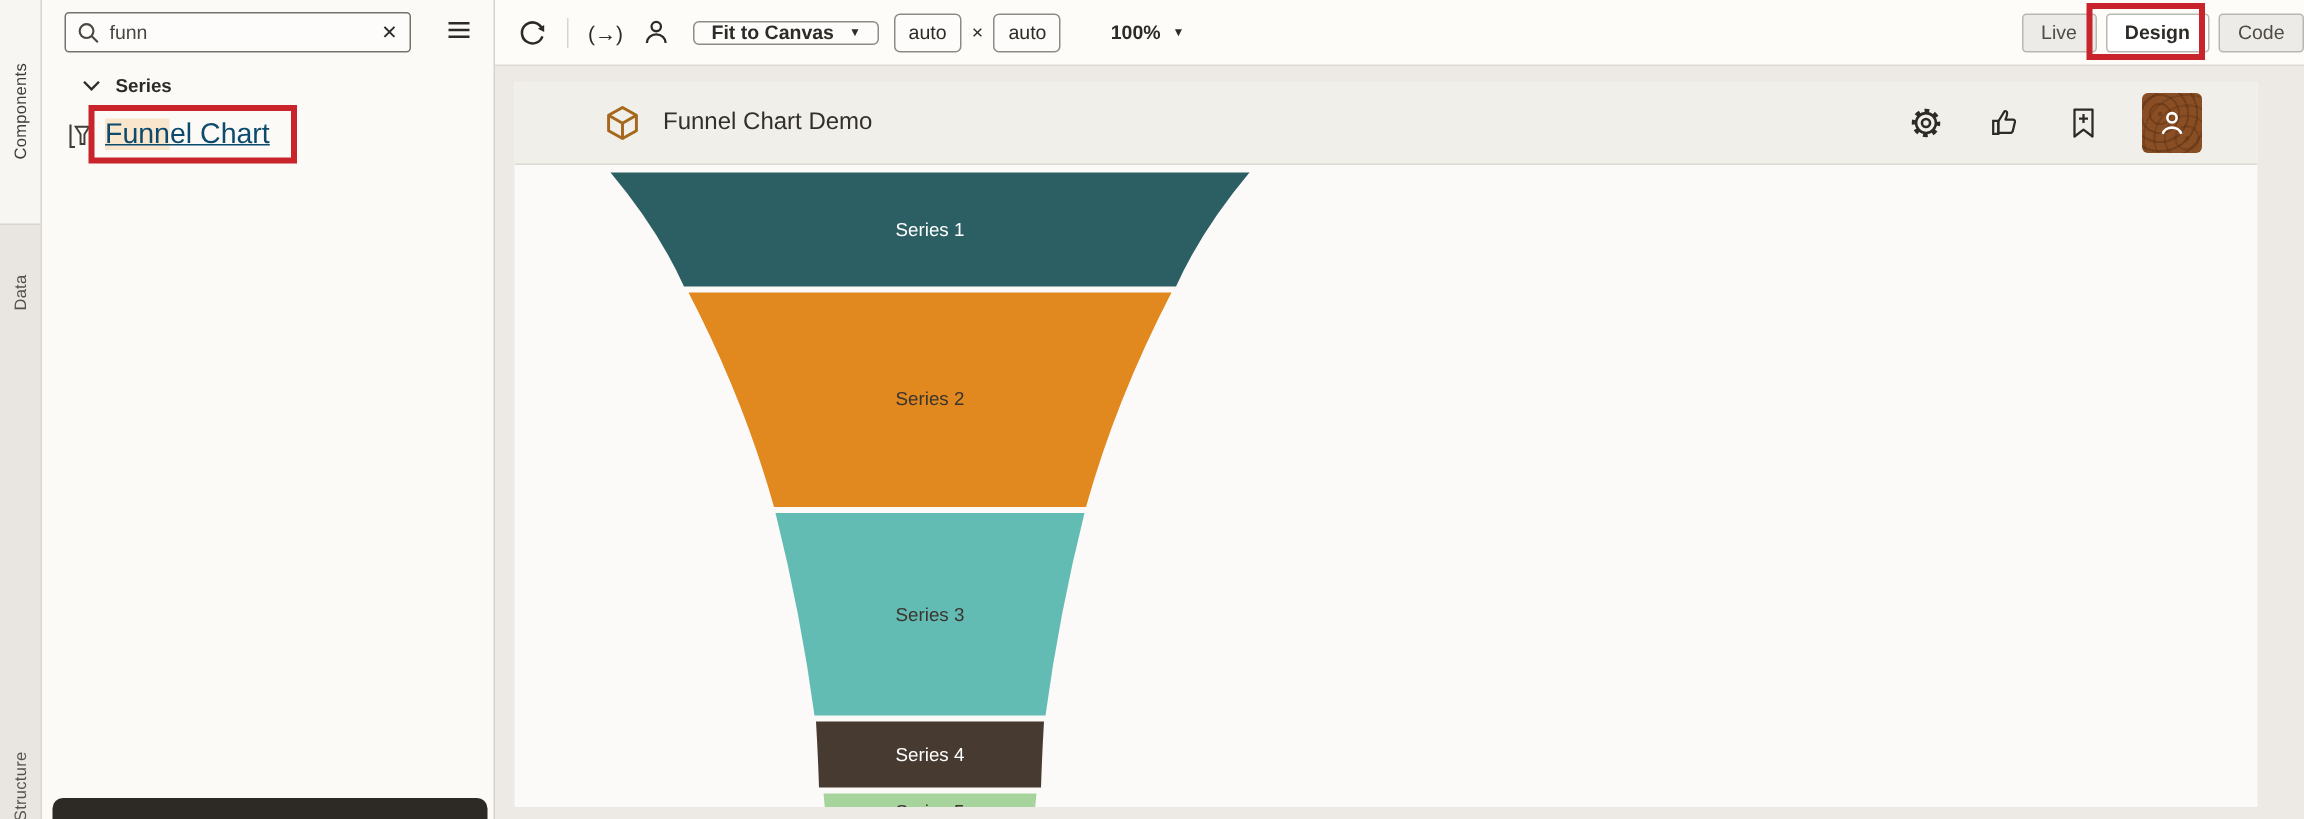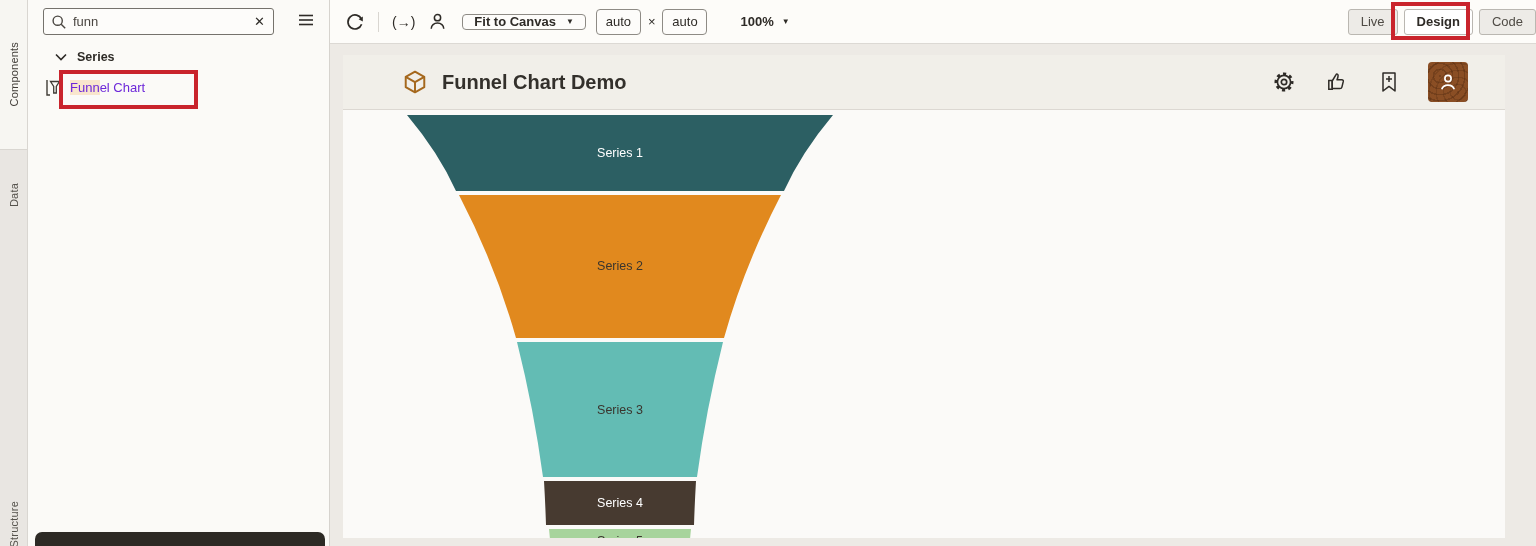--- a/index.html
+++ b/index.html
@@ -30,7 +30,7 @@
   .section-header .label { font-size:12.5px; font-weight:bold; color:#2e2b27; }
 
   .component-item { position:absolute; left:17px; top:79px; display:flex; align-items:center; gap:8px; cursor:pointer; }
-  .component-item .label { font-size:13px; color:#6d28d9; }
+  .component-item .label { font-size:19px; color:#0c4a6e;text-decoration:underline; }
   .component-item .match { background:#f9e6cd; }
 
   .hint { position:absolute; left:8px; top:497px; width:278px; font-size:11.5px; line-height:1.4; color:#3c3833; }

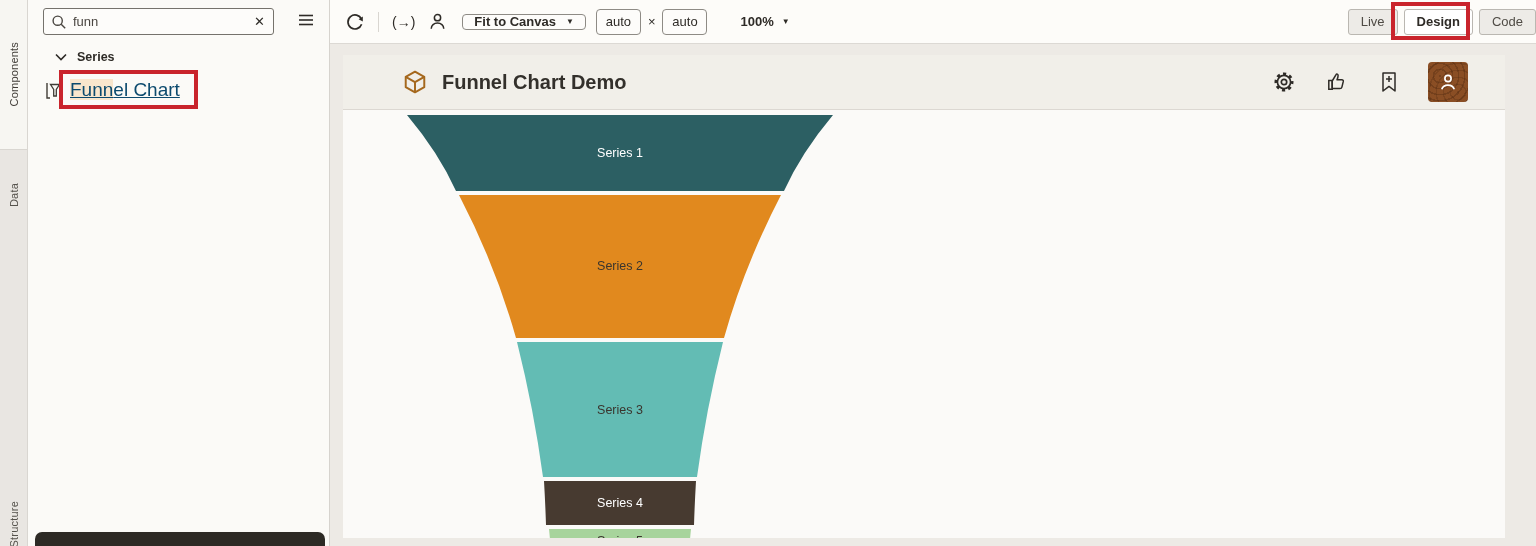--- a/index.html
+++ b/index.html
@@ -57,7 +57,7 @@
   .canvas-bg { position:absolute; left:330px; top:44px; width:1206px; height:502px; background:#edeae5; }
   .artboard { position:absolute; left:13px; top:11px; width:1162px; height:483px; background:#fbfaf8; overflow:hidden; }
   .artboard-header { position:relative; width:100%; height:55px; background:#f1efe9; border-bottom:1px solid #dcd8d2; display:flex; align-items:center; padding:0 37px 0 60px; }
-  .artboard-title { margin-left:15px; font-size:20px; font-weight:bold; color:#33302b; }
+  .artboard-title { margin-left:15px; font-size:16px; font-weight:normal; color:#33302b; }
   .hdr-actions { margin-left:auto; display:flex; align-items:center; gap:27px; }
   .avatar-btn { width:40px; height:40px; border:none; border-radius:4px; cursor:pointer; display:flex; align-items:center; justify-content:center;
     background:

